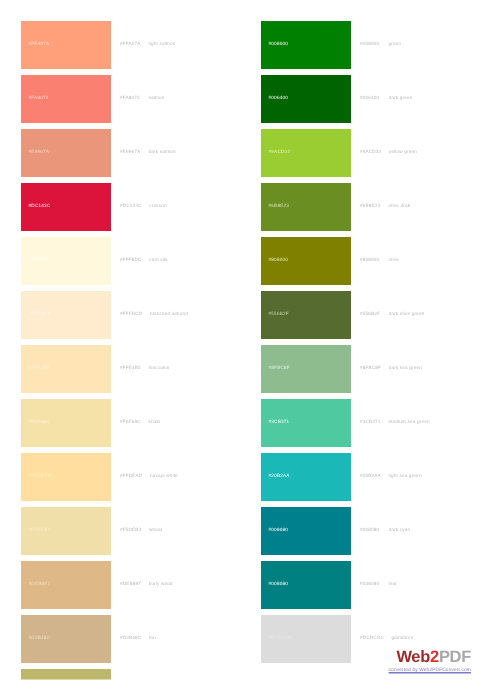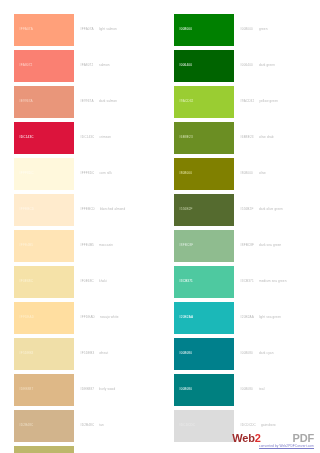--- a/index.html
+++ b/index.html
@@ -109,7 +109,7 @@
   }
   .brand .b-web { color: #9e2b2b; }
   .brand .b-two { color: #e03030; }
-  .brand .b-pdf { color: #a8a8a8; margin-left: 32px; }
+  .brand .b-pdf { color: #a8a8a8; }
 
   .footer-link {
     font-size: 3.2px;

